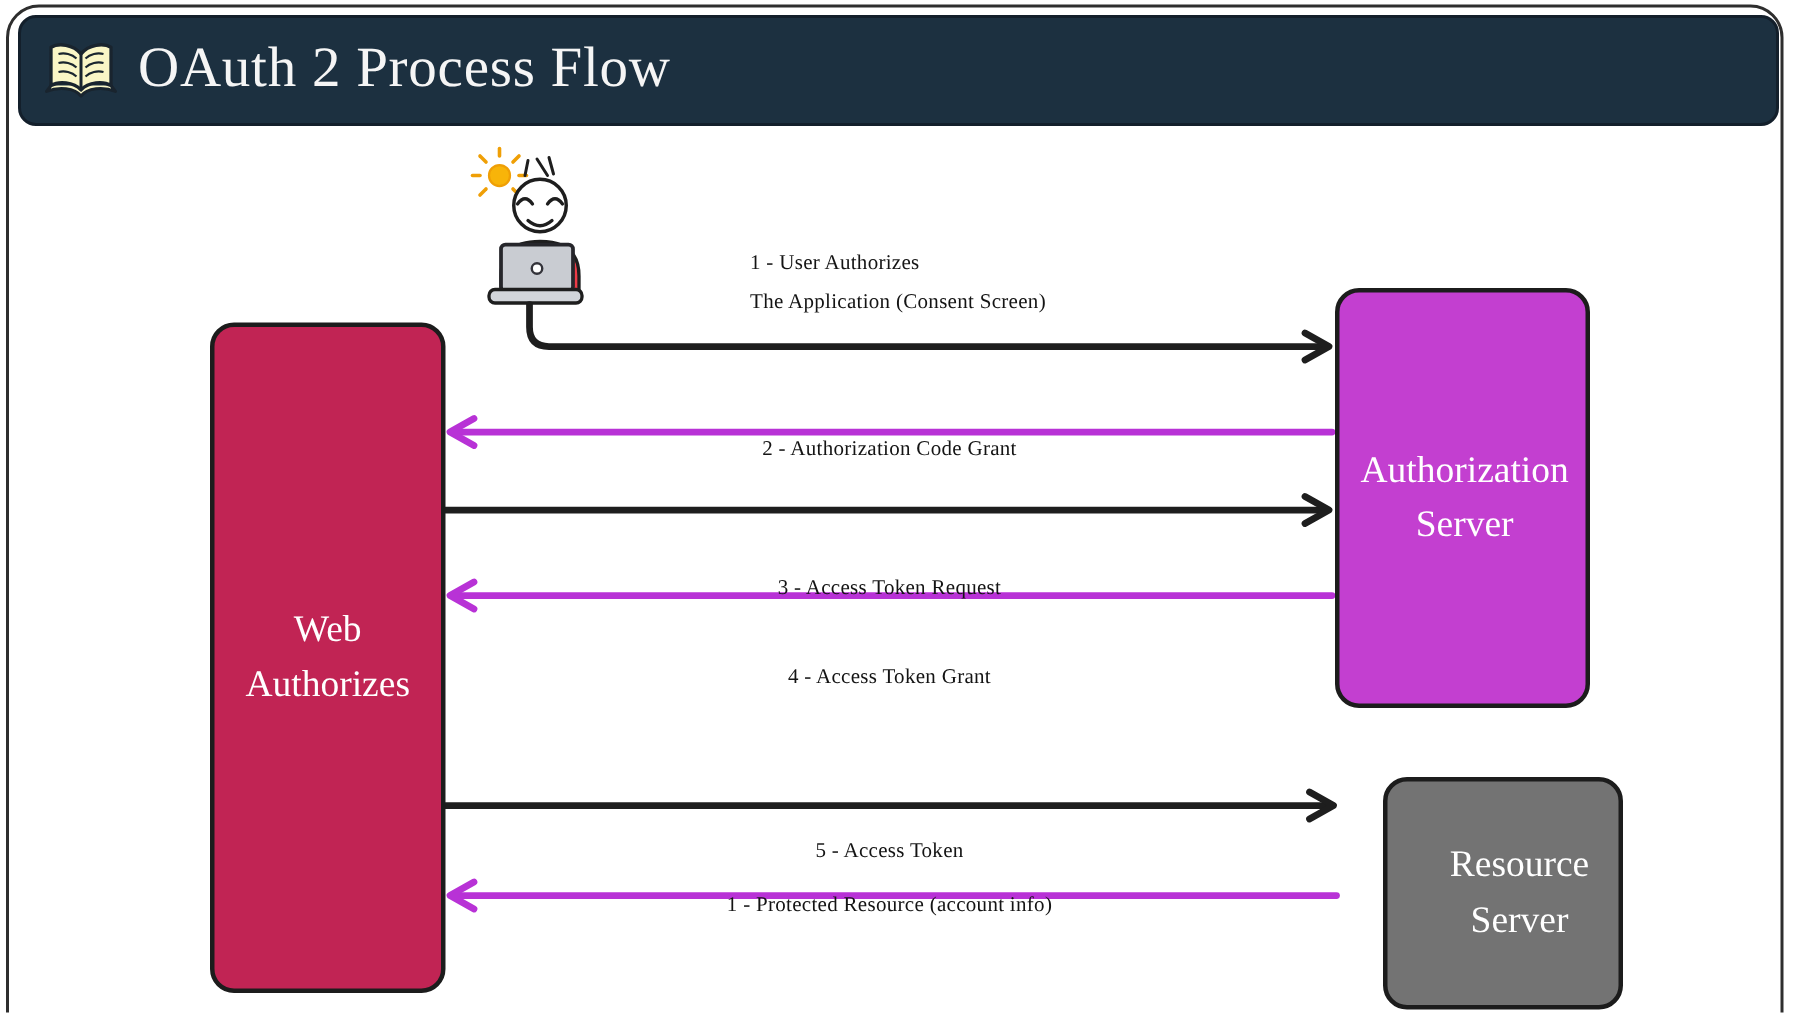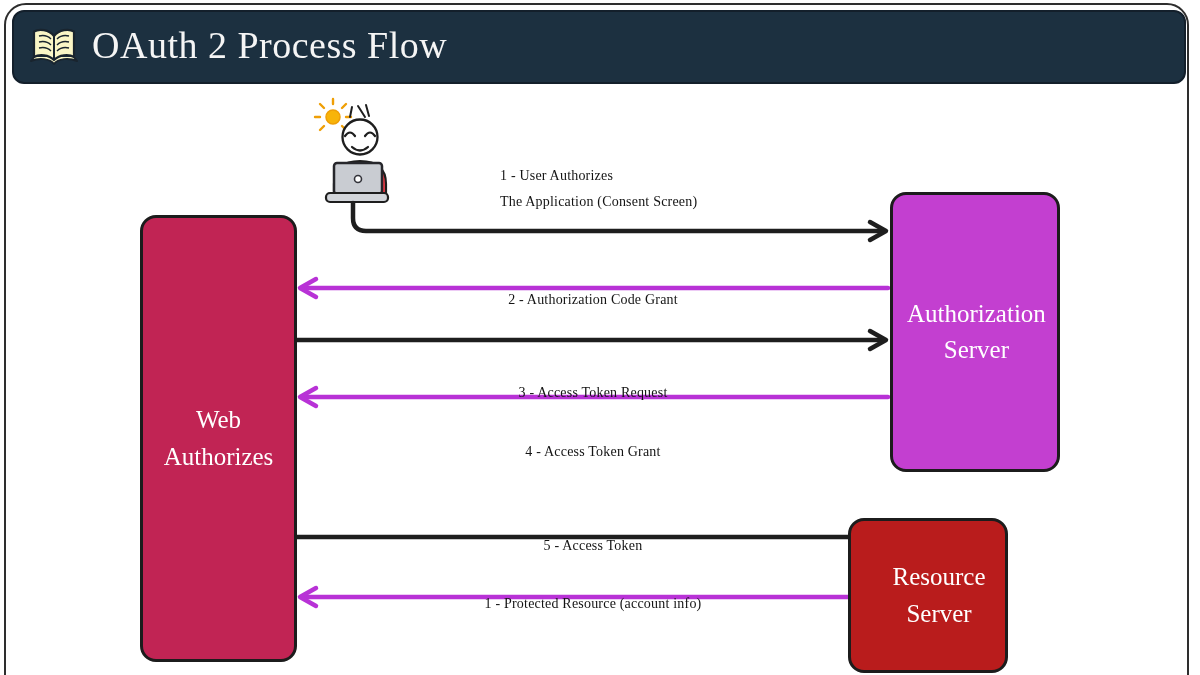--- a/index.html
+++ b/index.html
@@ -72,7 +72,7 @@
   .label-2 { top: 255px; }
   .label-3 { top: 348px; }
   .label-4 { top: 407px; }
-  .label-5 { top: 501px; }
+  .label-5 { top: 523px; }
   .label-6 { top: 559px; }
 
   svg.overlay { position: absolute; left: 0; top: 0; }

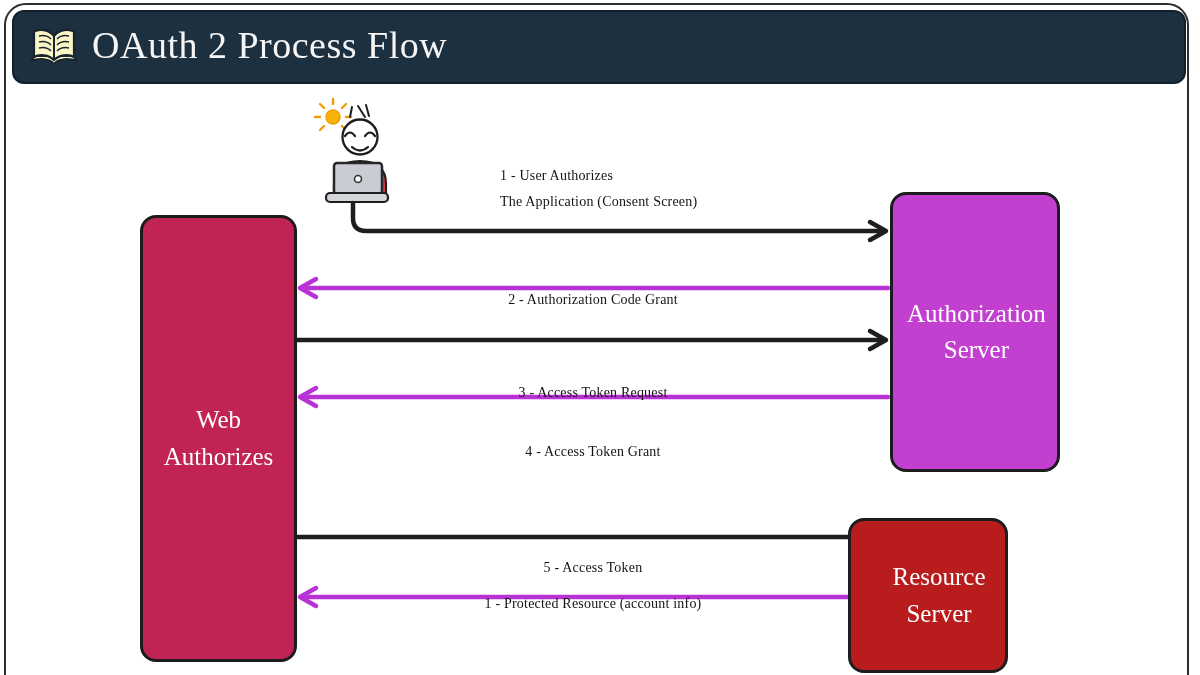--- a/index.html
+++ b/index.html
@@ -59,7 +59,7 @@
   }
   .node-web-app       { left: 140px; top: 215px; width: 157px; height: 447px; background: #c12454; }
   .node-auth-server   { left: 890px; top: 192px; width: 170px; height: 280px; background: #c33fd0; }
-  .node-resource-srv  { left: 848px; top: 518px; width: 160px; height: 155px; background: #b91c1c; padding-left: 36px; }
+  .node-resource-srv  { left: 922px; top: 518px; width: 160px; height: 155px; background: #737373; padding-left: 36px; }
 
   .flow-label {
     position: absolute;

